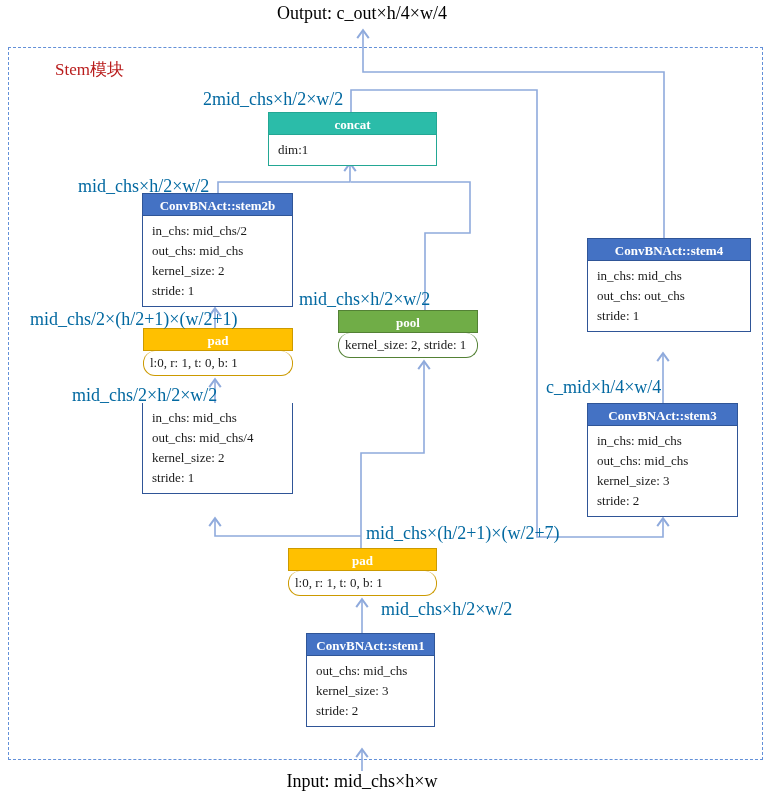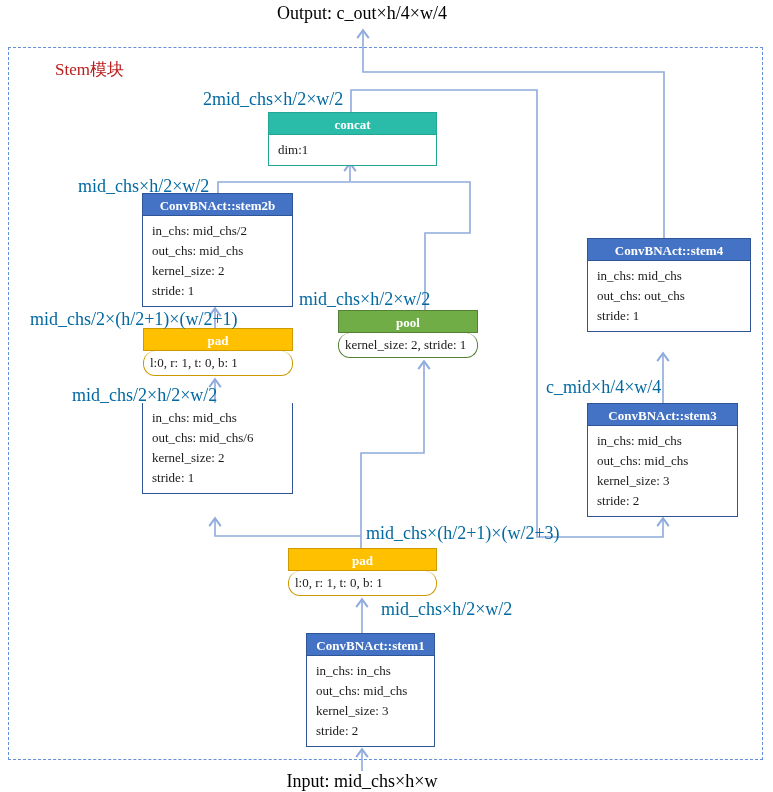--- a/index.html
+++ b/index.html
@@ -110,7 +110,7 @@
   <div class="node blue" style="left:142px;top:403px;width:151px;">
     <div class="body">
       <div class="ln">in_chs: mid_chs</div>
-      <div class="ln">out_chs: mid_chs/6</div>
+      <div class="ln">out_chs: mid_chs/4</div>
       <div class="ln">kernel_size: 2</div>
       <div class="ln">stride: 1</div>
     </div>

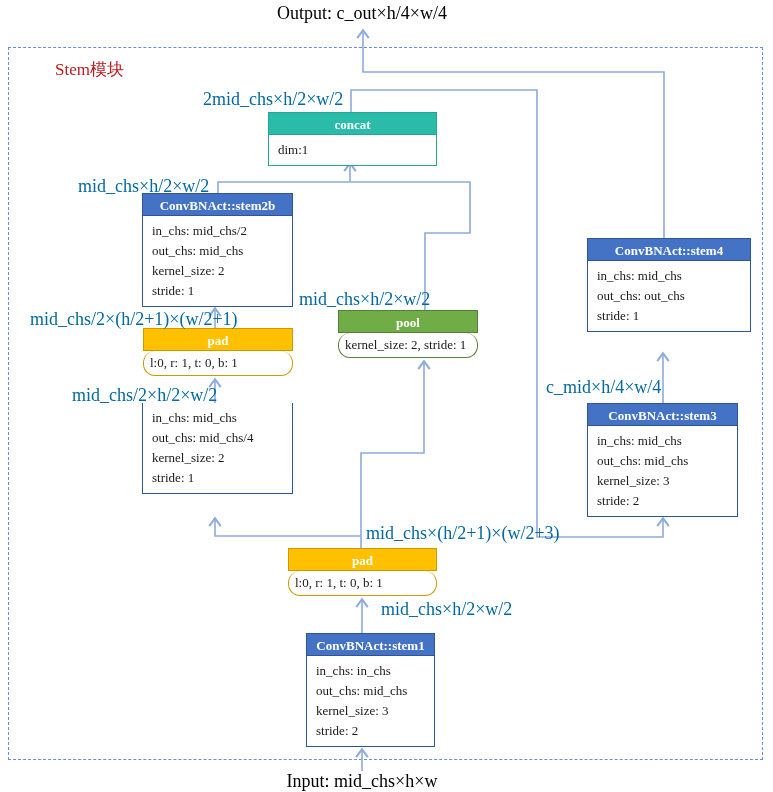--- a/index.html
+++ b/index.html
@@ -80,7 +80,7 @@
   <div class="edge-label" style="left:72px;top:385px;">mid_chs/2×h/2×w/2</div>
   <div class="edge-label" style="left:299px;top:289px;">mid_chs×h/2×w/2</div>
   <div class="edge-label" style="left:546px;top:377px;">c_mid×h/4×w/4</div>
-  <div class="edge-label" style="left:366px;top:523px;">mid_chs×(h/2+1)×(w/2+3)</div>
+  <div class="edge-label" style="left:366px;top:523px;">mid_chs×(h/2+1)×(w/2+7)</div>
   <div class="edge-label" style="left:381px;top:599px;">mid_chs×h/2×w/2</div>
 
   <div class="node teal" style="left:268px;top:112px;width:169px;">

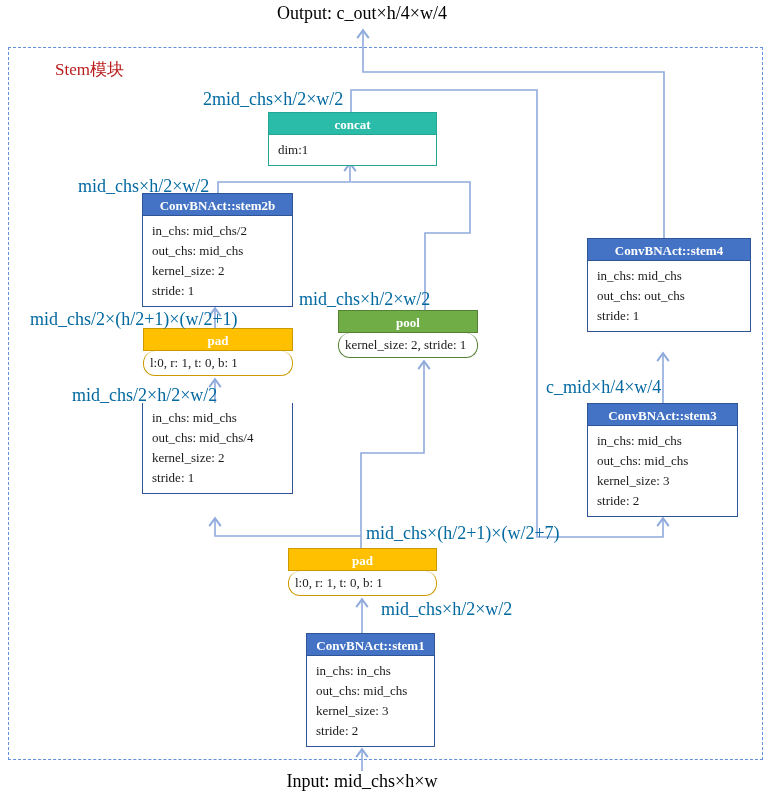--- a/index.html
+++ b/index.html
@@ -152,7 +152,6 @@
   <div class="node blue" style="left:285px;top:633px;width:150px;padding-left:21px;">
     <div class="hdr">ConvBNAct::stem1</div>
     <div class="body">
-      <div class="ln">in_chs: in_chs</div>
       <div class="ln">out_chs: mid_chs</div>
       <div class="ln">kernel_size: 3</div>
       <div class="ln">stride: 2</div>

